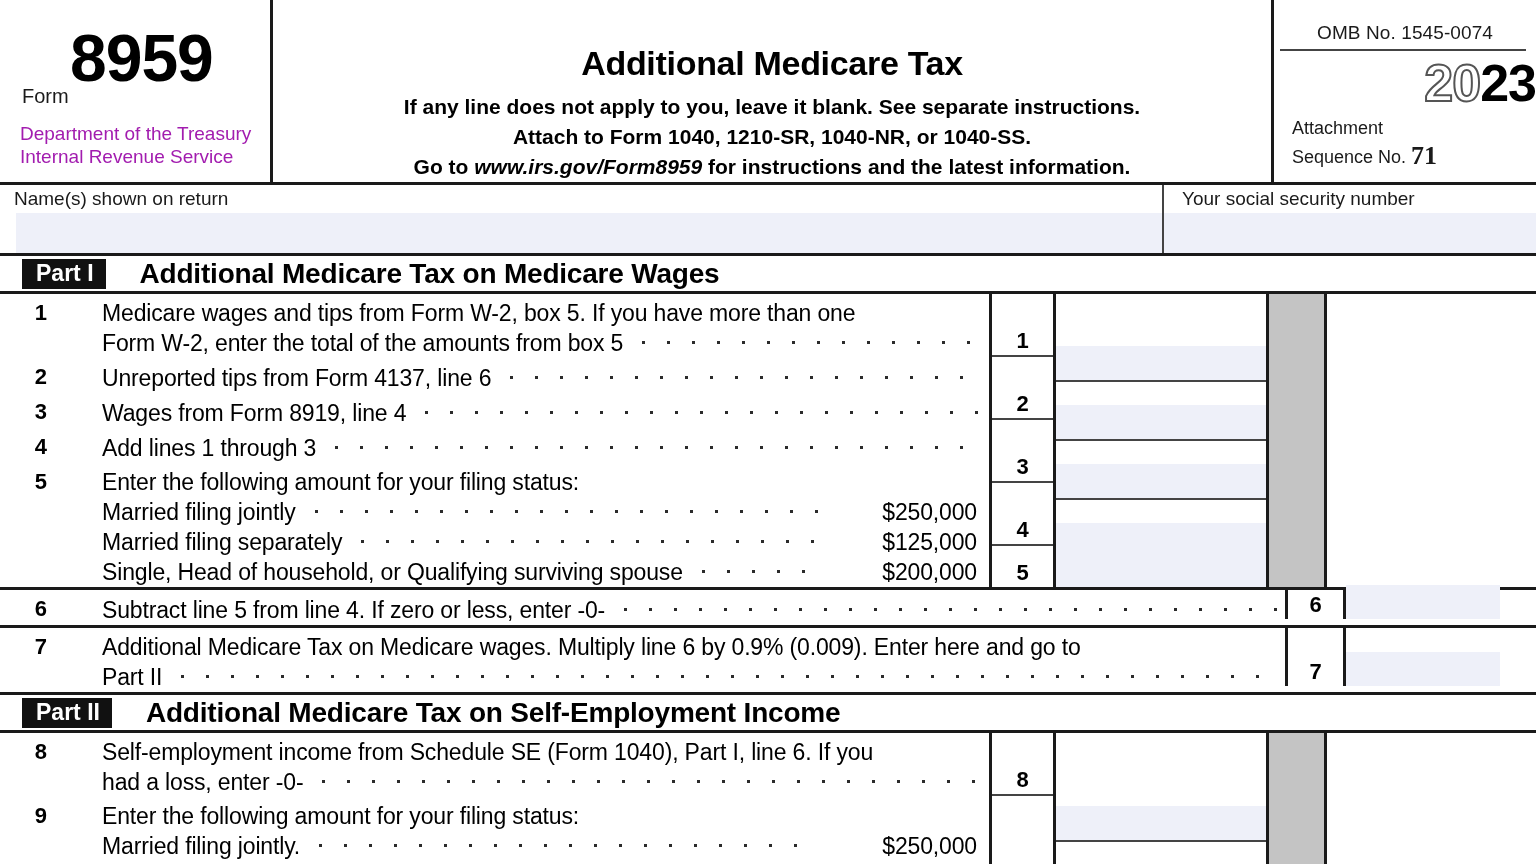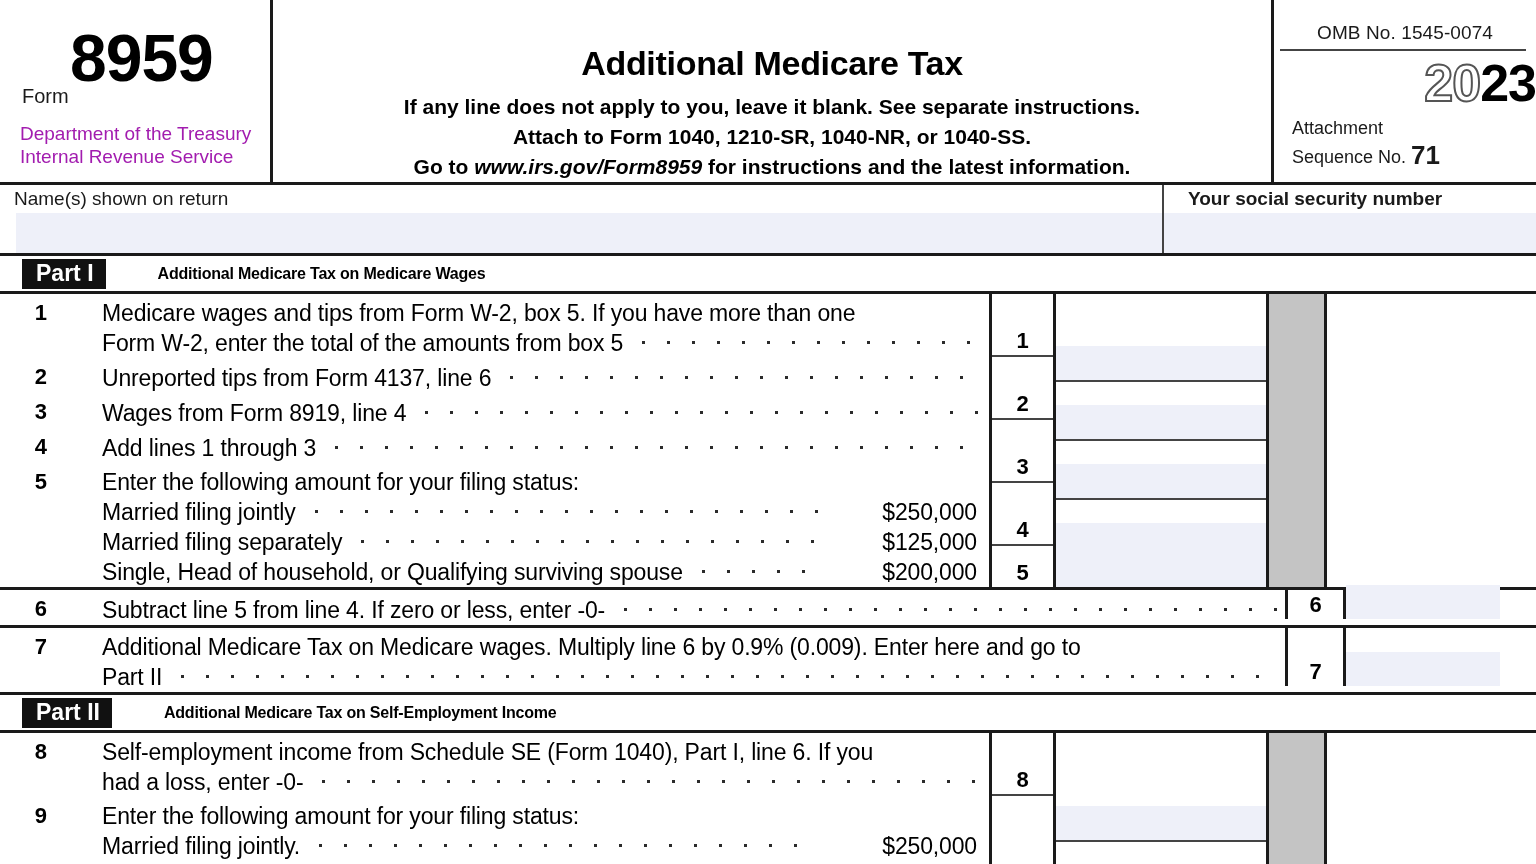--- a/index.html
+++ b/index.html
@@ -122,6 +122,7 @@
     font-size: 26px;
     font-weight: bold;
     vertical-align: -1px;
+    font-family: Liberation Serif, serif;
   }
 
   

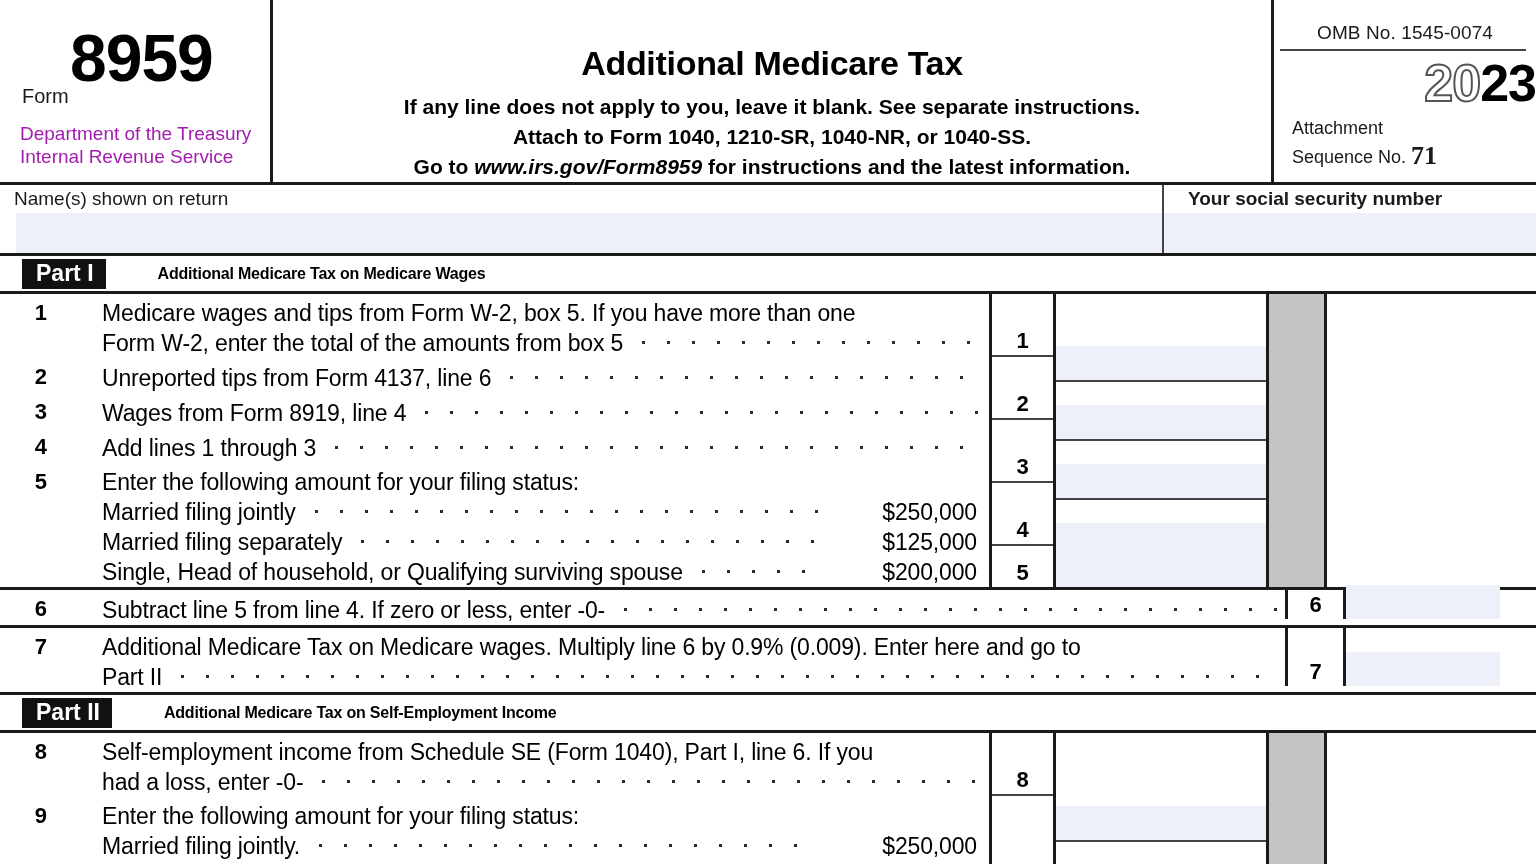--- a/index.html
+++ b/index.html
@@ -148,7 +148,7 @@
     font-size: 19px;
     color: #1a1a1a;
   }
-  .ssn-cell .cell-label { left: 24px; font-weight: bold; }
+  .ssn-cell .cell-label { left: 18px; font-weight: normal; }
   .cell-fill {
     position: absolute;
     left: 0; right: 0;

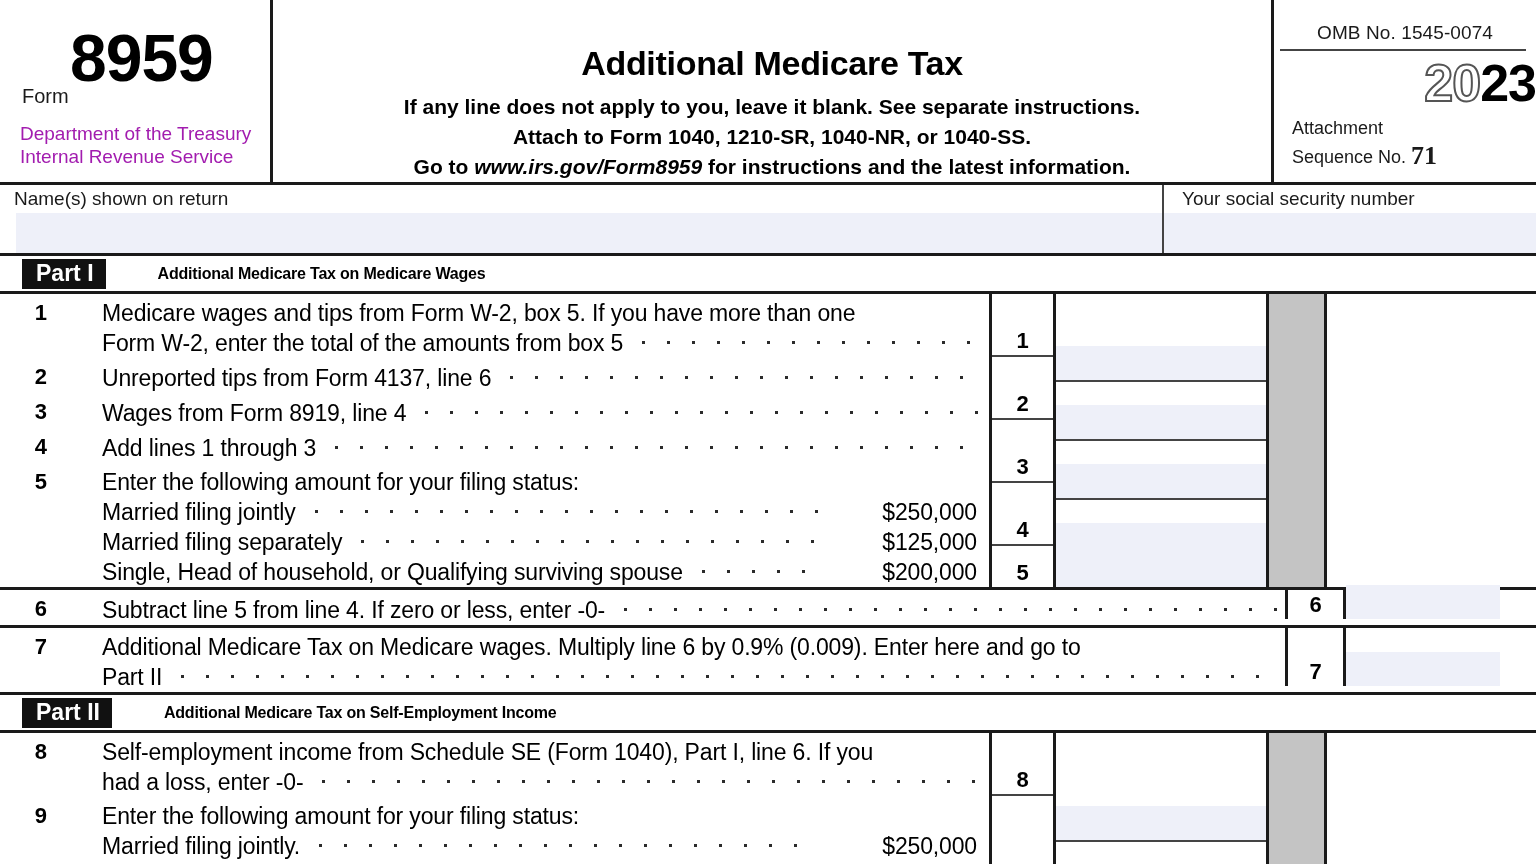--- a/index.html
+++ b/index.html
@@ -175,9 +175,9 @@
     line-height: 1;
   }
   .part-title {
-    font-size: 16px;
-    font-weight: bold;
-    margin-left: 52px;
+    font-size: 28px;
+    font-weight: bold;
+    margin-left: 34px;
     letter-spacing: -0.2px;
   }
 

